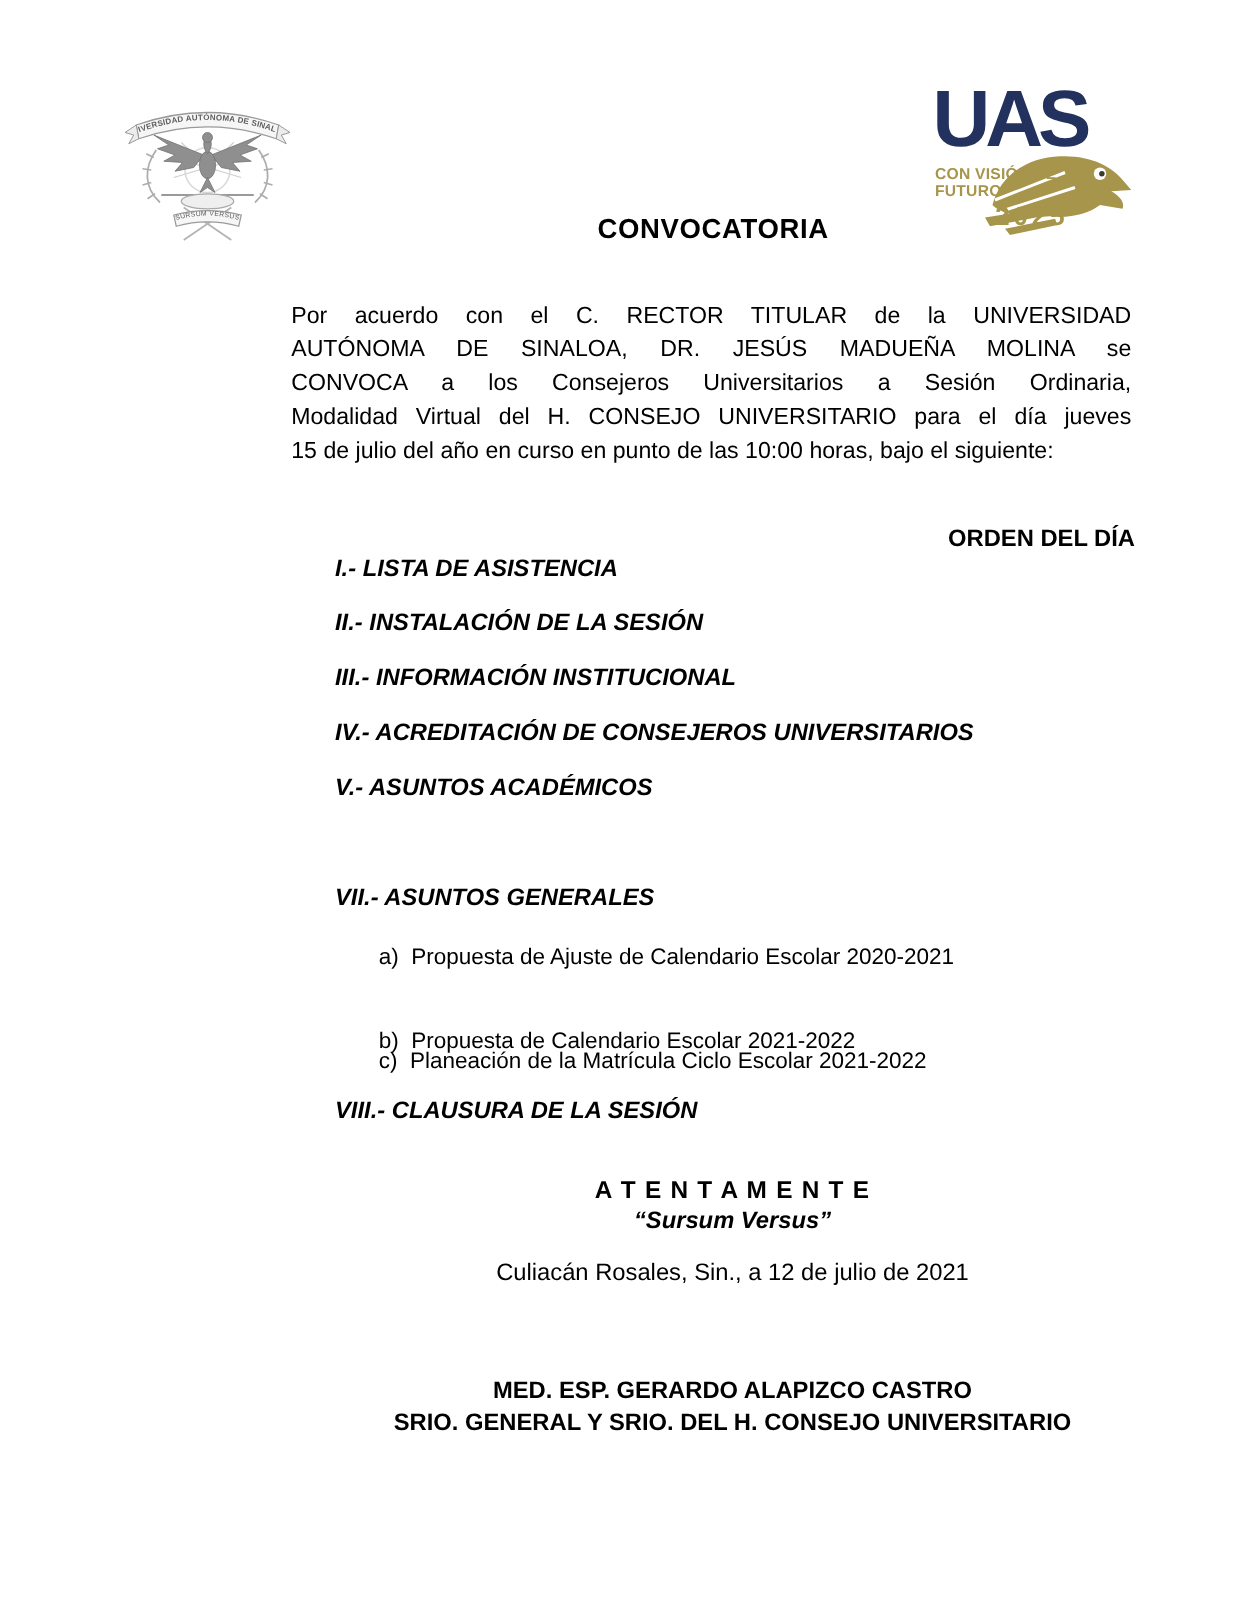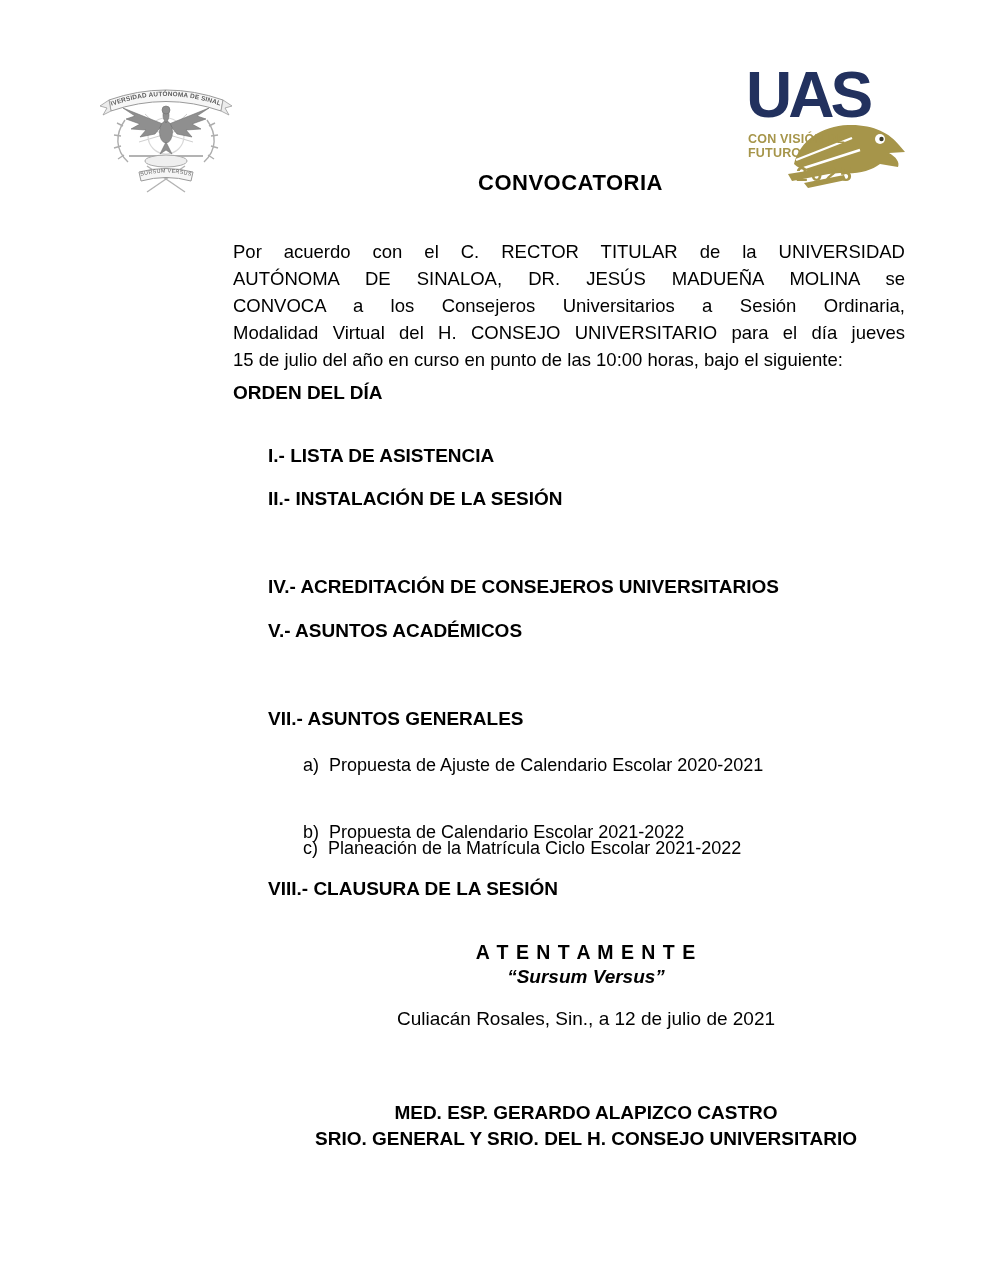--- a/index.html
+++ b/index.html
@@ -39,8 +39,8 @@
   .intro .line.last { text-align:left; text-align-last:auto; }
   .b { font-weight:normal; }
   .agenda-heading {
-    position:absolute; left:233px; top:382px; width:675px;
-    text-align:left; font-size:19px; font-weight:bold;
+    position:absolute; left:233px; top:421px; width:675px;
+    text-align:right; font-size:19px; font-weight:bold;
   }
   .item { position:absolute; left:268px; font-size:19px; font-weight:bold; white-space:pre; }
   .sub  { position:absolute; left:303px; font-size:18px; white-space:pre; }

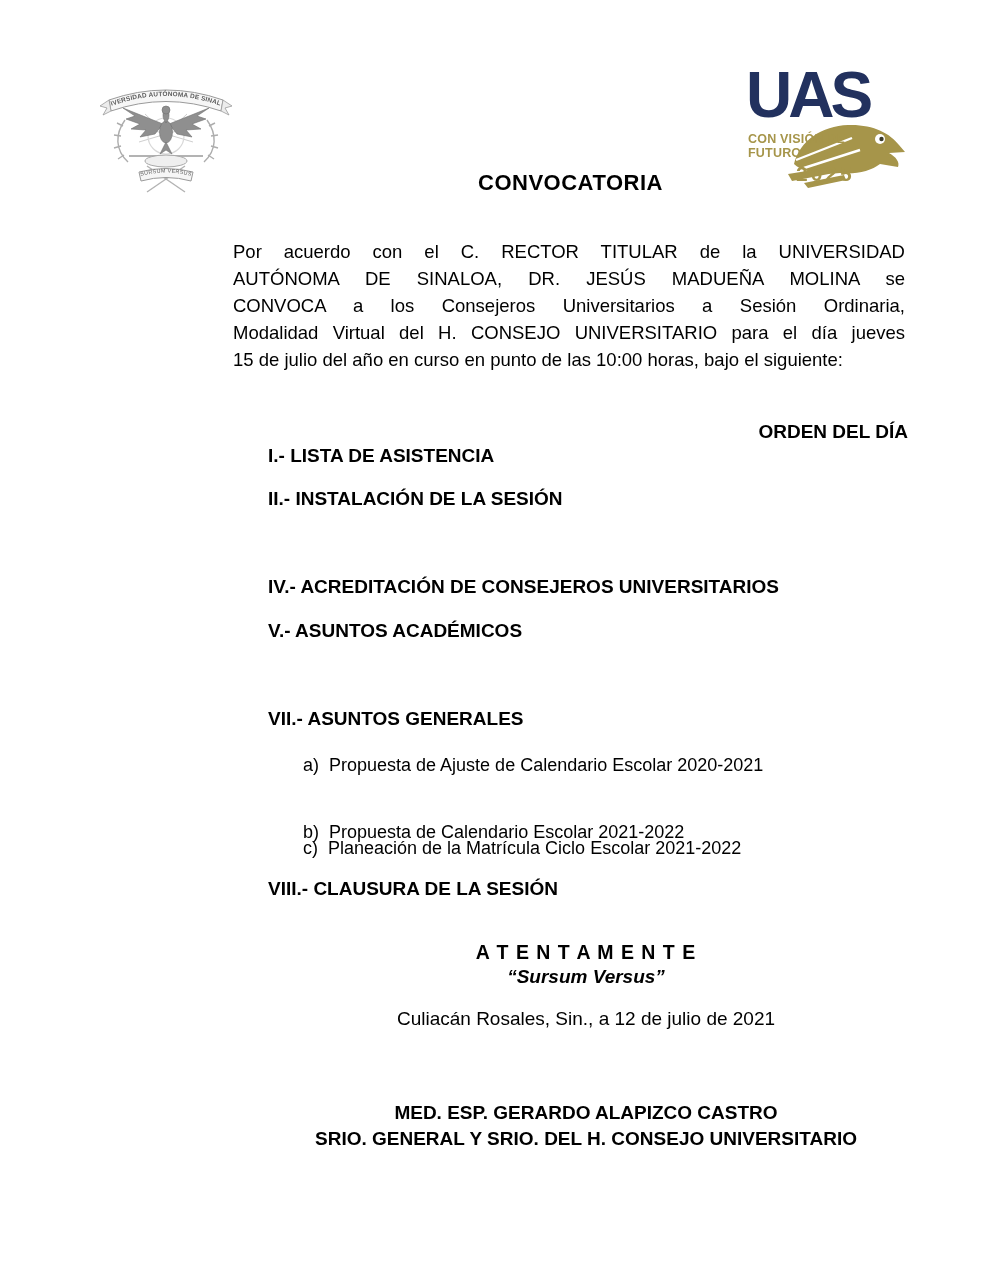--- a/index.html
+++ b/index.html
@@ -42,7 +42,7 @@
     position:absolute; left:233px; top:421px; width:675px;
     text-align:right; font-size:19px; font-weight:bold;
   }
-  .item { position:absolute; left:268px; font-size:19px; font-weight:bold; white-space:pre; }
+  .item { position:absolute; left:268px; font-size:19px; font-weight:bold; white-space:pre;font-style:italic; }
   .sub  { position:absolute; left:303px; font-size:18px; white-space:pre; }
   .salutation {
     position:absolute; left:233px; top:941px; width:706px; text-align:center;

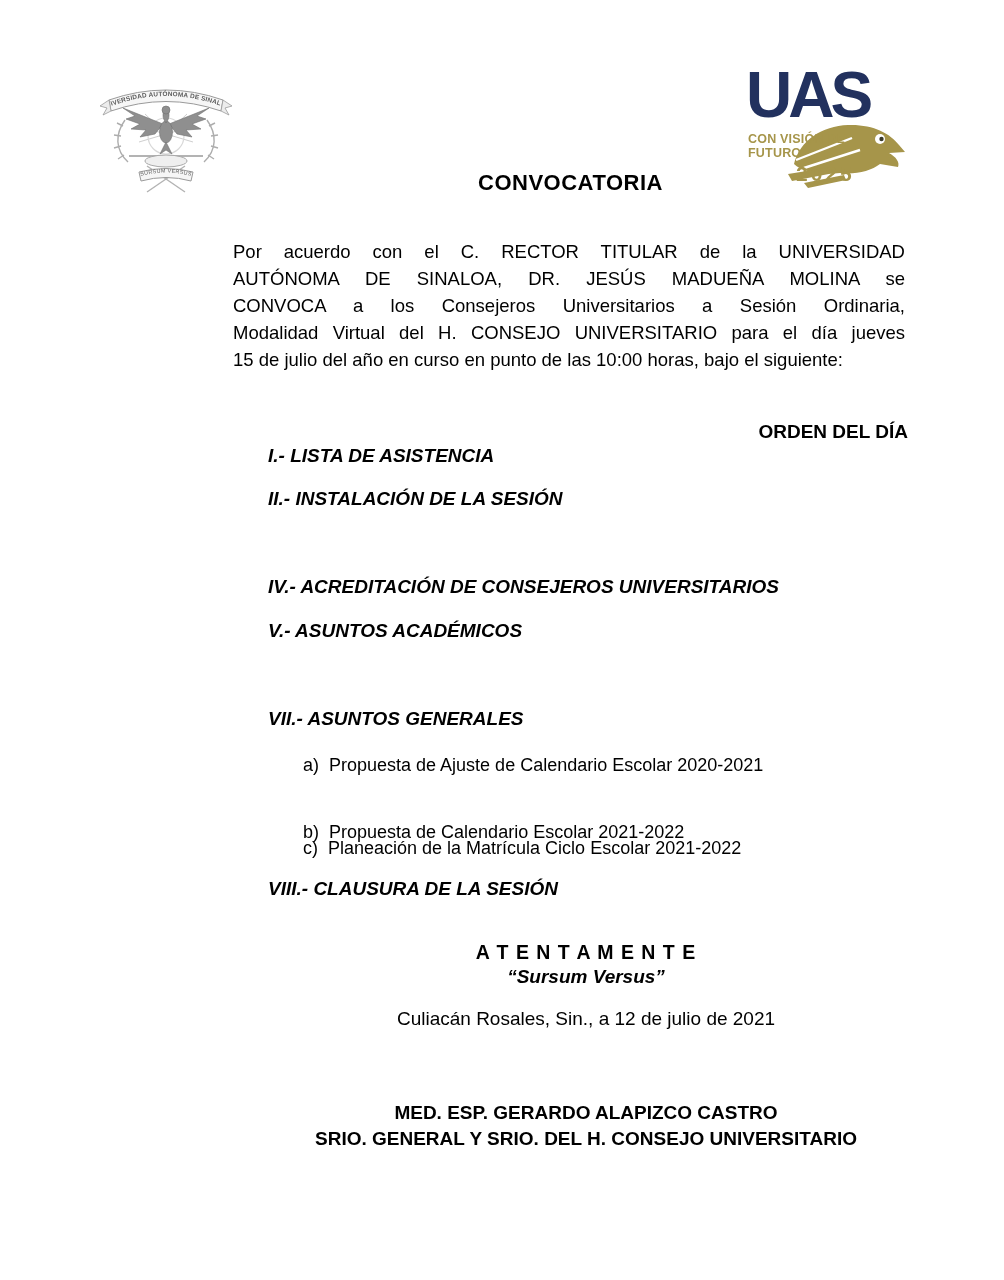--- a/index.html
+++ b/index.html
@@ -155,6 +155,7 @@
 
   <div class="item" style="top:445px">I.- LISTA DE ASISTENCIA</div>
   <div class="item" style="top:488px">II.- INSTALACIÓN DE LA SESIÓN</div>
+  <div class="item" style="top:532px">III.- INFORMACIÓN INSTITUCIONAL</div>
   <div class="item" style="top:576px">IV.- ACREDITACIÓN DE CONSEJEROS UNIVERSITARIOS</div>
   <div class="item" style="top:620px">V.- ASUNTOS ACADÉMICOS</div>
   <div class="item" style="top:708px">VII.- ASUNTOS GENERALES</div>

